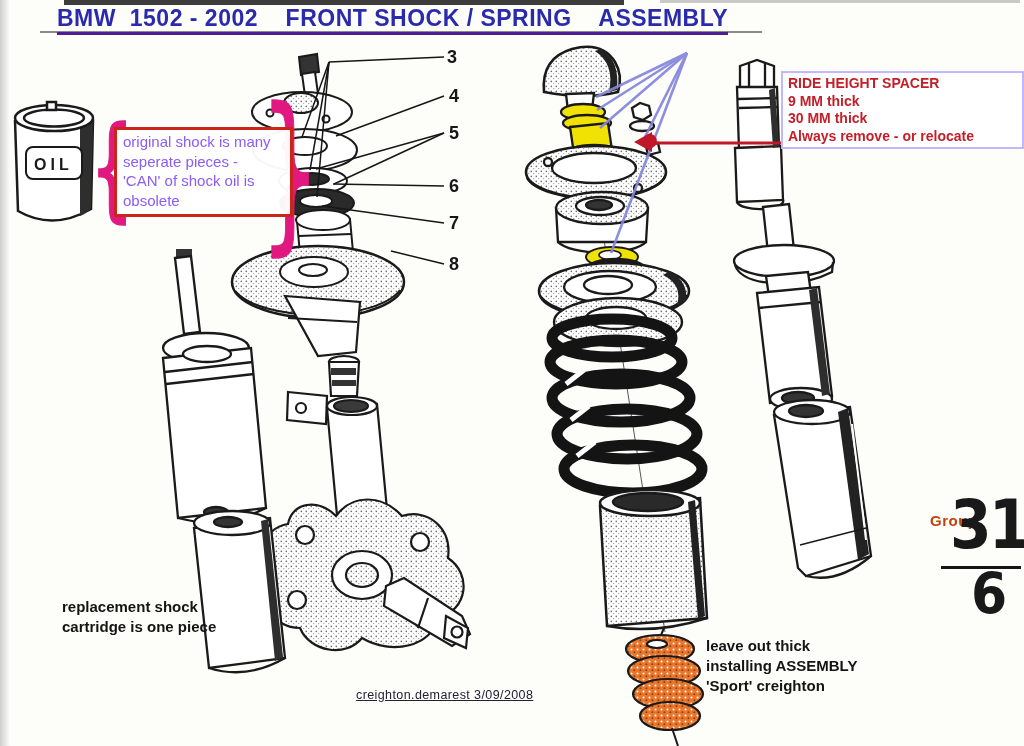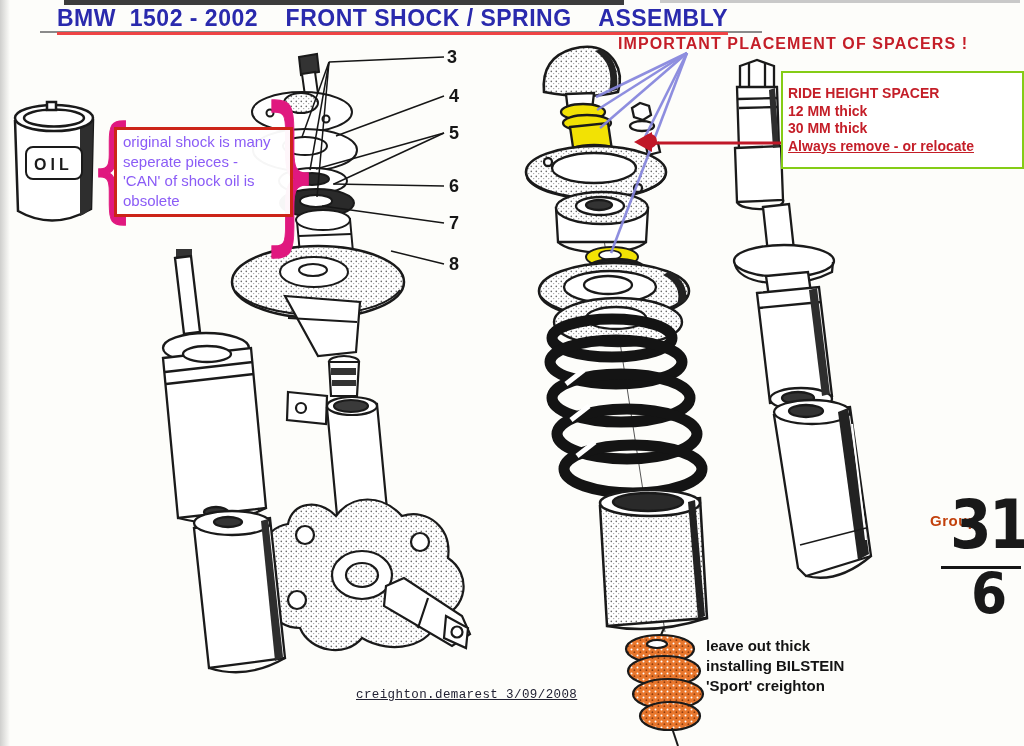--- a/index.html
+++ b/index.html
@@ -9,7 +9,7 @@
          background:linear-gradient(to right,#cfcfcd,rgba(255,255,255,0));z-index:5;pointer-events:none;}
   .abs{position:absolute;}
   .title{top:5px;left:57px;font-size:23px;font-weight:bold;color:#2a2aad;
-         letter-spacing:.5px;white-space:pre;border-bottom:3px solid #ef4444;padding-bottom:0px;z-index:4;}
+         letter-spacing:.5px;white-space:pre;border-bottom:3px solid #4c1d95;padding-bottom:0px;z-index:4;}
   .title-rule{top:31px;left:40px;width:722px;height:2px;background:#8a8a8a;z-index:3;}
   .topstrip{top:0;left:64px;width:560px;height:5px;background:#3c3c3c;z-index:3;}
   .topstrip2{top:0;left:660px;width:360px;height:3px;background:#c9c9c9;z-index:3;}

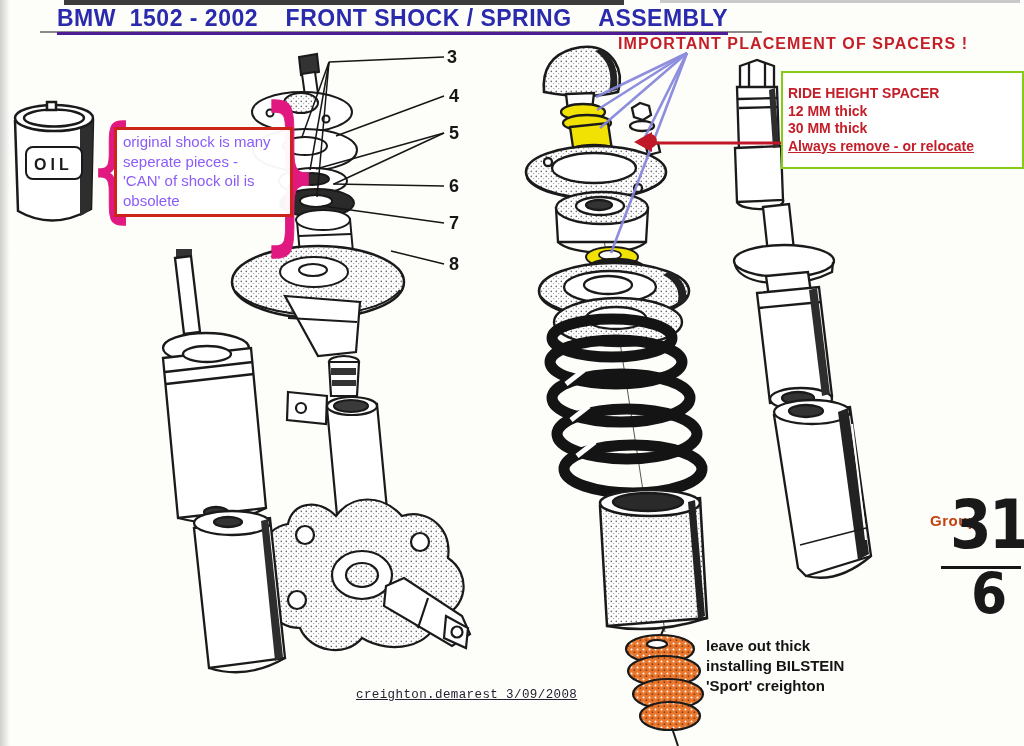--- a/index.html
+++ b/index.html
@@ -44,7 +44,6 @@
   <div class="abs title">BMW  1502 - 2002    FRONT SHOCK / SPRING    ASSEMBLY</div>
   <div class="abs title-rule"></div>
 
-  <div class="abs imp-heading">IMPORTANT PLACEMENT OF SPACERS !</div>
 
   <svg class="art" width="1024" height="746" viewBox="0 0 1024 746">
     <defs>

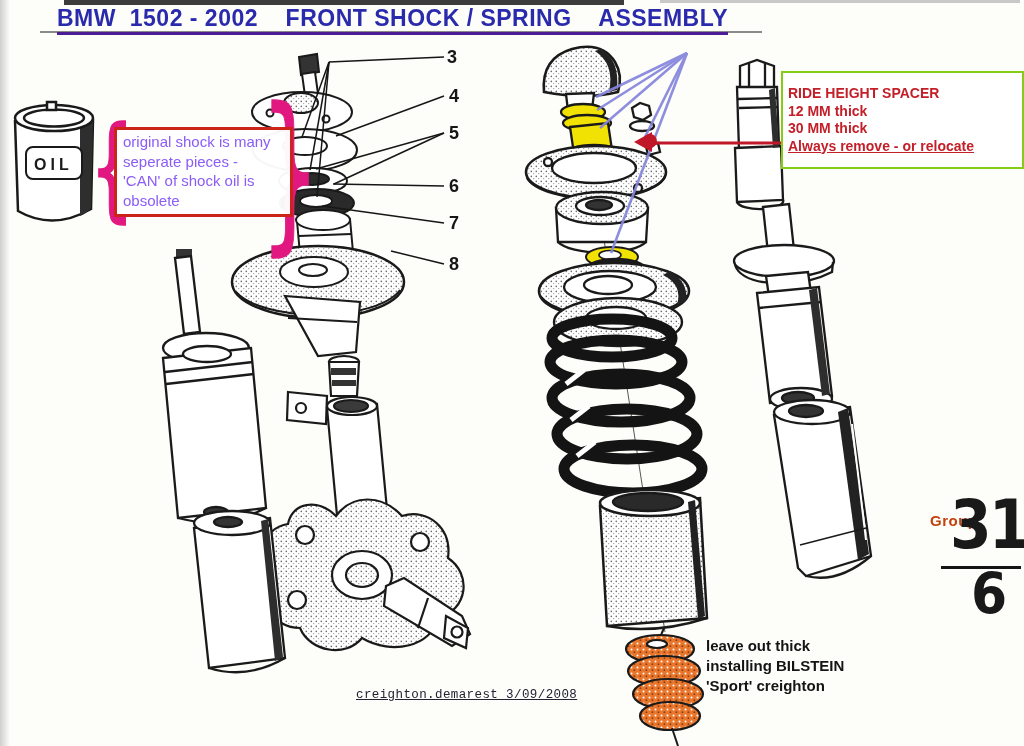--- a/index.html
+++ b/index.html
@@ -15,8 +15,8 @@
   .topstrip2{top:0;left:660px;width:360px;height:3px;background:#c9c9c9;z-index:3;}
   .imp-heading{top:35px;left:618px;font-size:16px;font-weight:bold;color:#c41e28;
          letter-spacing:1.1px;white-space:pre;z-index:4;}
-  .ride-box{top:71px;left:781px;width:229px;border:2px solid #84cc16;background:rgba(255,255,255,.96);
-         padding:12px 5px;color:#c41e28;font-size:14px;font-weight:bold;line-height:17.5px;z-index:4;white-space:nowrap;}
+  .ride-box{top:71px;left:781px;width:229px;border:2px solid #c4b5fd;background:rgba(255,255,255,.96);
+         padding:2px 5px;color:#c41e28;font-size:14px;font-weight:bold;line-height:17.5px;z-index:4;white-space:nowrap;}
   .ride-box .ul{text-decoration:underline;}
   .orig-box{top:127px;left:114px;width:155px;border:3px solid #cc2418;background:rgba(255,255,255,.96);
          padding:2px 12px 4px 6px;color:#8b5cf6;font-size:15px;font-weight:normal;line-height:19.5px;z-index:4;}

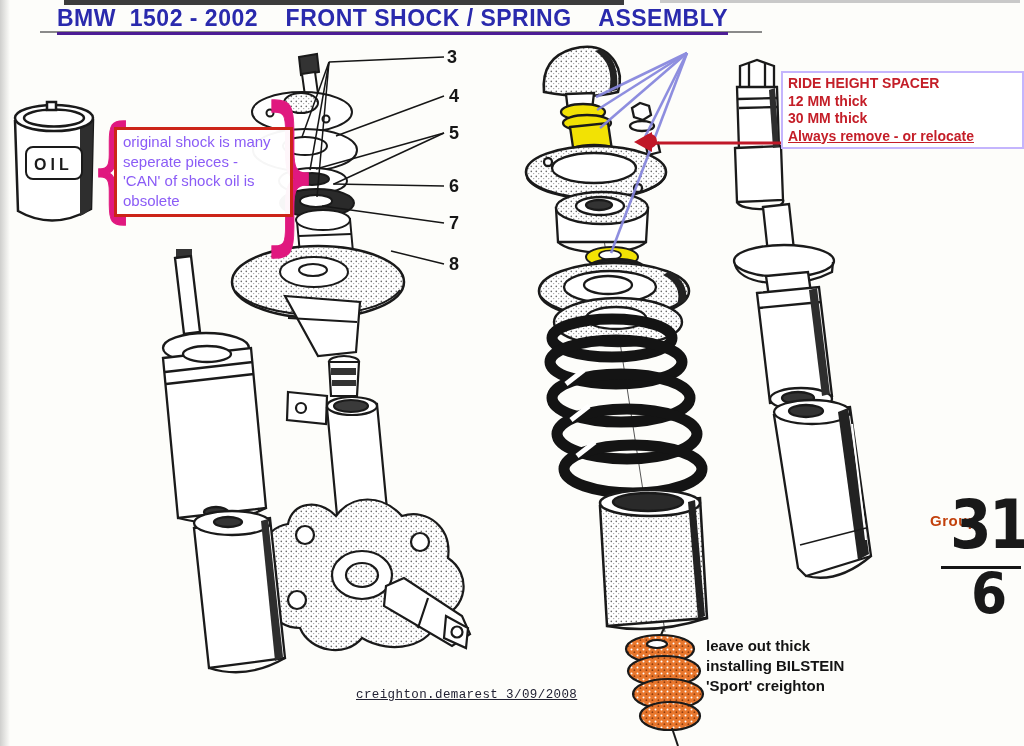--- a/index.html
+++ b/index.html
@@ -290,7 +290,7 @@
 
   <div class="abs ride-box">
     <div>RIDE HEIGHT SPACER</div>
-    <div>12 MM thick</div>
+    <div>9 MM thick</div>
     <div>30 MM thick</div>
     <div class="ul">Always remove - or relocate</div>
   </div>

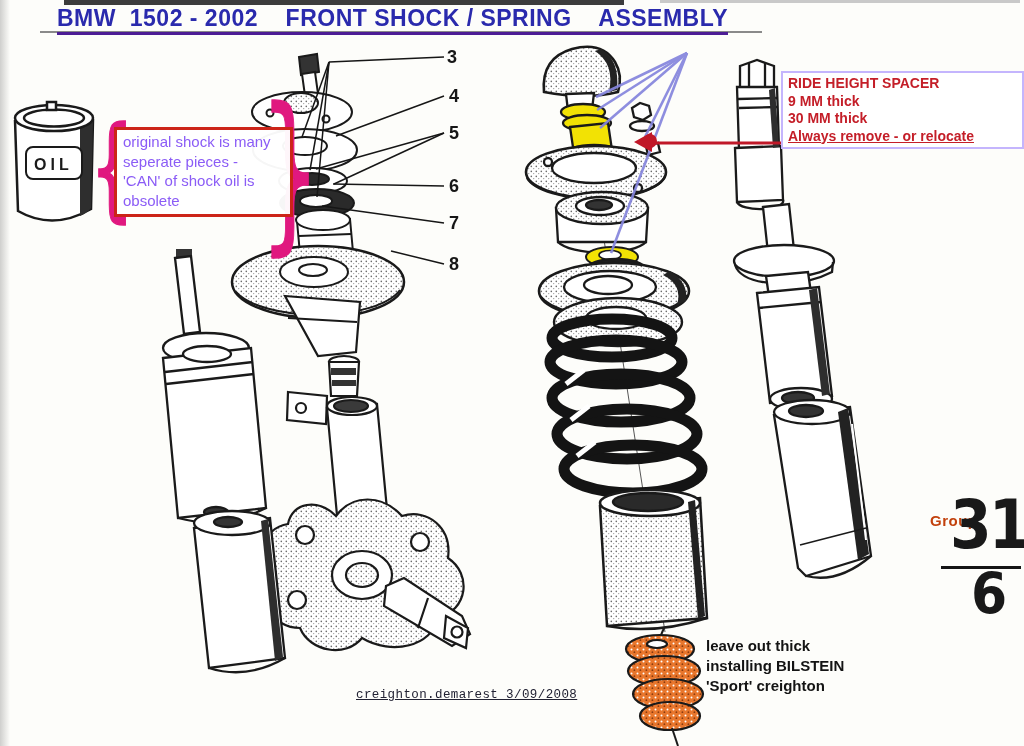--- a/index.html
+++ b/index.html
@@ -17,7 +17,7 @@
          letter-spacing:1.1px;white-space:pre;z-index:4;}
   .ride-box{top:71px;left:781px;width:229px;border:2px solid #c4b5fd;background:rgba(255,255,255,.96);
          padding:2px 5px;color:#c41e28;font-size:14px;font-weight:bold;line-height:17.5px;z-index:4;white-space:nowrap;}
-  .ride-box .ul{text-decoration:underline;}
+  .ride-box .ul{}
   .orig-box{top:127px;left:114px;width:155px;border:3px solid #cc2418;background:rgba(255,255,255,.96);
          padding:2px 12px 4px 6px;color:#8b5cf6;font-size:15px;font-weight:normal;line-height:19.5px;z-index:4;}
   .note{font-size:15px;font-weight:bold;color:#141414;line-height:20px;z-index:4;white-space:nowrap;}

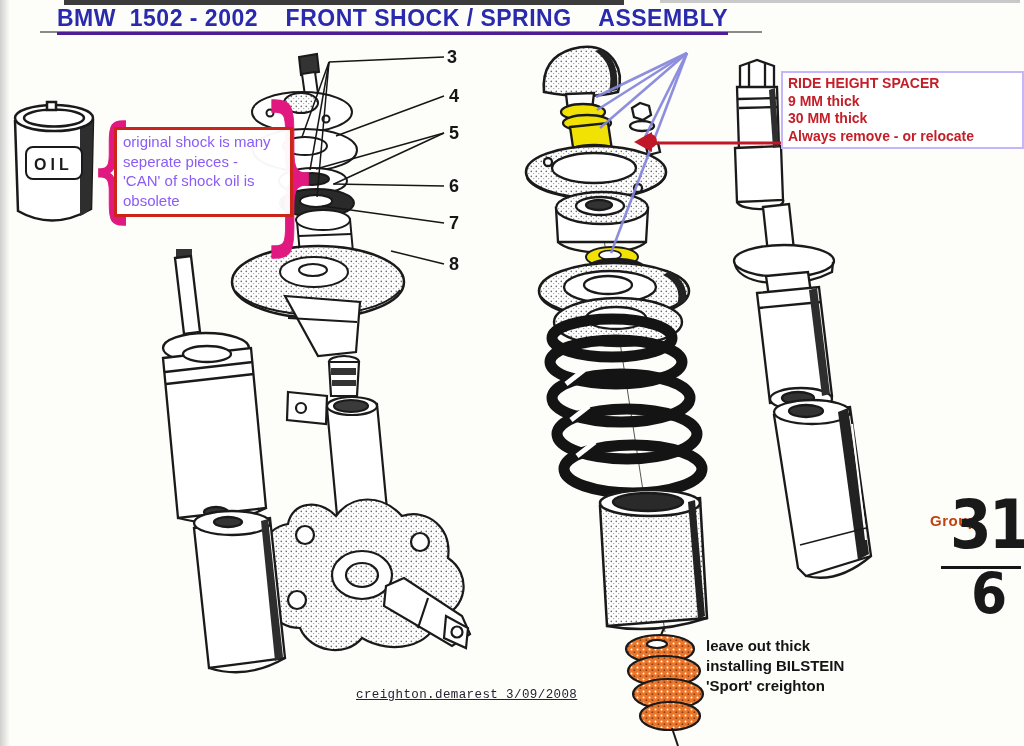--- a/index.html
+++ b/index.html
@@ -297,6 +297,10 @@
 
   <div class="abs orig-box">original shock is many seperate pieces - 'CAN' of shock oil is obsolete</div>
 
+  <div class="abs note repl-note">
+    <div>replacement shock</div>
+    <div>cartridge is one piece</div>
+  </div>
 
   <div class="abs note bilstein-note">
     <div>leave out thick</div>

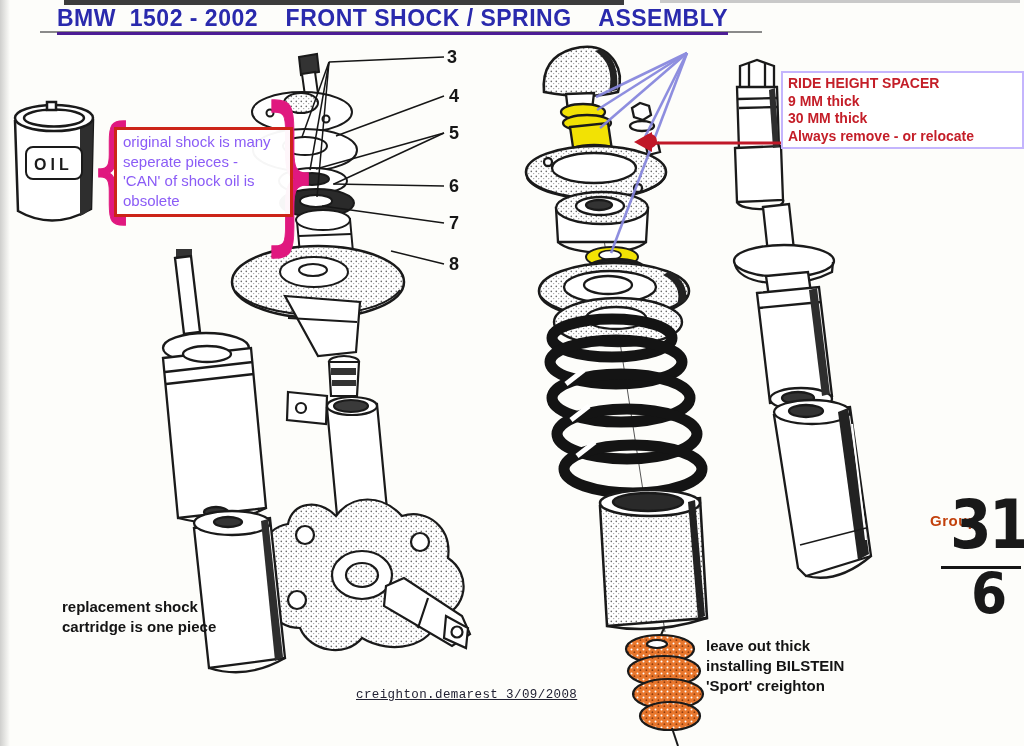--- a/index.html
+++ b/index.html
@@ -304,7 +304,7 @@
 
   <div class="abs note bilstein-note">
     <div>leave out thick</div>
-    <div>installing BILSTEIN</div>
+    <div>installing ASSEMBLY</div>
     <div>'Sport' creighton</div>
   </div>
 

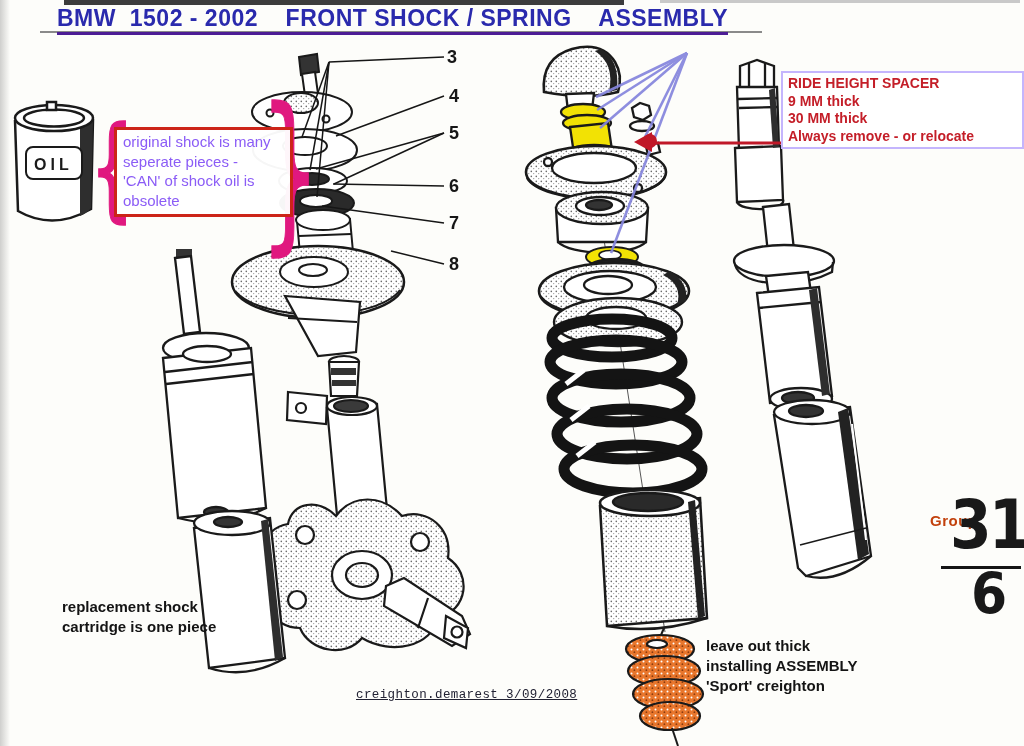--- a/index.html
+++ b/index.html
@@ -30,7 +30,7 @@
   .group-line{top:566px;left:941px;width:80px;height:3px;background:#151515;z-index:4;}
   .group-sub{top:566px;left:971px;font-size:52px;font-weight:bold;color:#191919;
          font-family:"DejaVu Sans",sans-serif;line-height:56px;transform:scaleY(1.1);z-index:4;}
-  .signature{top:688px;left:356px;font-size:12.5px;color:#223;font-family:Liberation Mono, monospace;
+  .signature{top:688px;left:356px;font-size:12.5px;color:#223;font-family:Liberation Sans, sans-serif;
          text-decoration:underline;z-index:4;letter-spacing:.4px;}
   svg.art{position:absolute;left:0;top:0;z-index:2;}
 </style>

